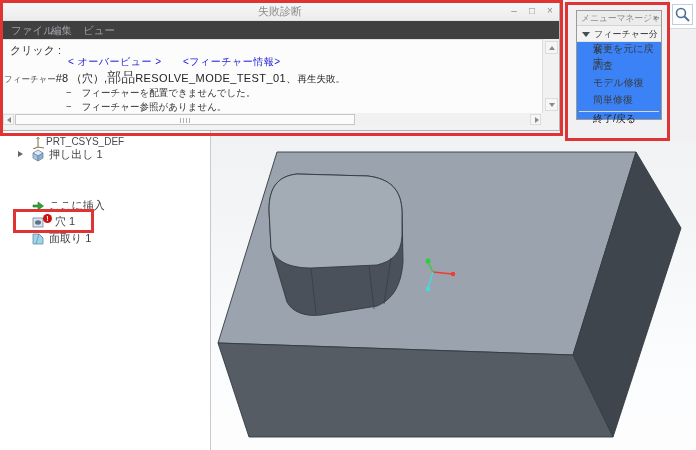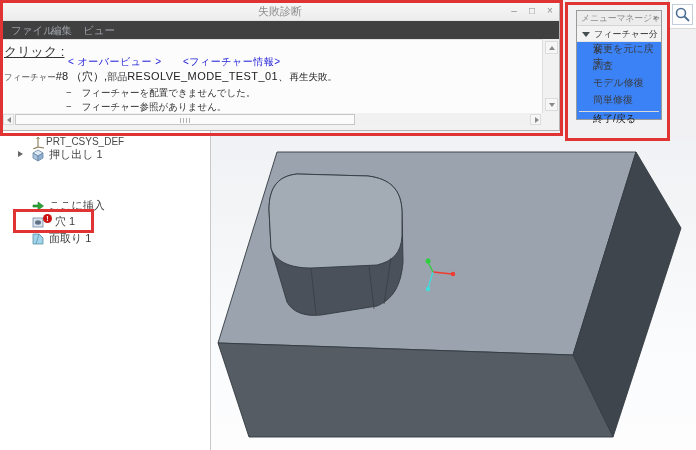--- a/index.html
+++ b/index.html
@@ -35,7 +35,7 @@
   #menu-file { left:10px; } #menu-edit { left:50px; } #menu-view { left:82px; }
   #dlg-content { left:1px; top:38px; width:540px; height:74px; background:#fcfcfd;
     border-top:1px solid #e3e3e3; }
-  #dlg-click { left:2px; top:3px; font-size:13px; color:#333;text-decoration:underline; }
+  #dlg-click { left:8px; top:3px; font-size:11px; color:#333; }
   .dlg-link { top:15px; font-size:10px; color:#1b1bd6; letter-spacing:.5px; cursor:pointer; }
   #link-overview { left:26px;margin-left:40px; } #link-featinfo { left:181px; }
   #dlg-msg { left:2px; top:29px; display:flex; align-items:baseline; white-space:nowrap; }

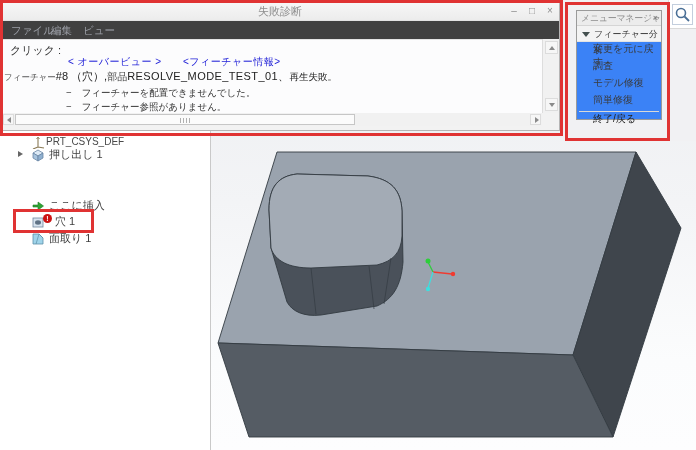--- a/index.html
+++ b/index.html
@@ -40,7 +40,7 @@
   #link-overview { left:26px;margin-left:40px; } #link-featinfo { left:181px; }
   #dlg-msg { left:2px; top:29px; display:flex; align-items:baseline; white-space:nowrap; }
   .mp0 { font-size:8.5px; color:#444; } .mp1 { font-size:11px; color:#222; }
-  .mp2 { font-size:10px; color:#444; } .mp3 { font-size:11px; color:#222; letter-spacing:.4px; }
+  .mp2 { font-size:14px; color:#444; } .mp3 { font-size:11px; color:#222; letter-spacing:.4px; }
   .mp4 { font-size:9.5px; color:#222; }
   .bullet-row { left:18px; white-space:nowrap; font-size:9.5px; color:#333;margin-left:46px; }
   #bullet-0 { top:47px; } #bullet-1 { top:61px; }

